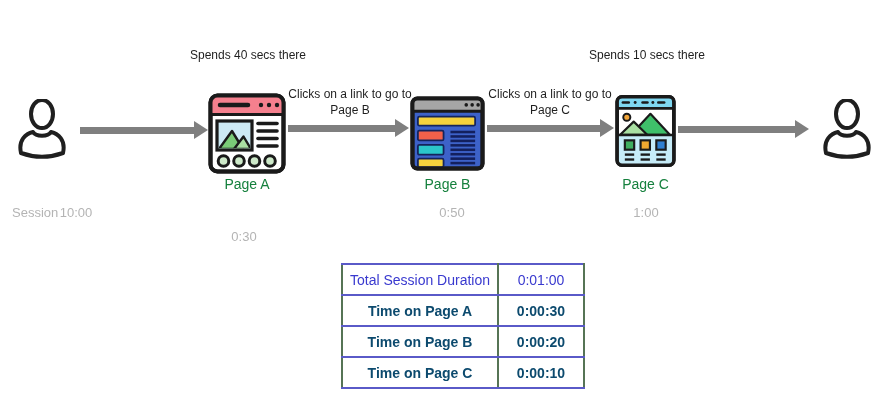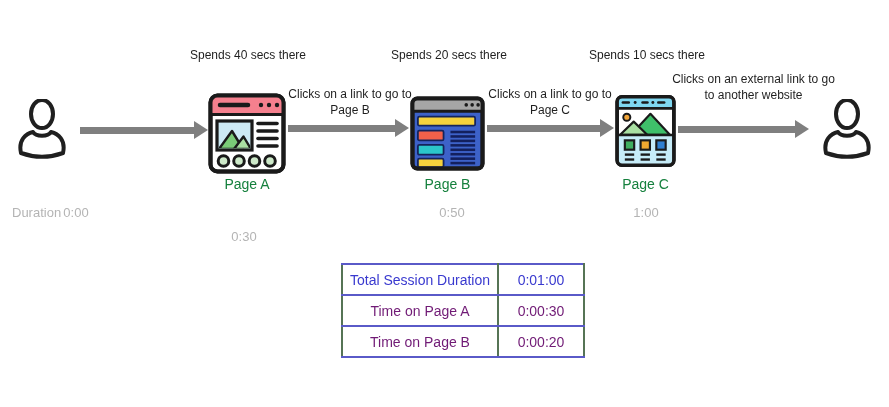--- a/index.html
+++ b/index.html
@@ -29,7 +29,6 @@
 <div id="canvas">
 
   <div class="lbl" style="left:158px;top:47px;width:180px;">Spends 40 secs there</div>
-  <div class="lbl" style="left:359px;top:47px;width:180px;">Spends 20 secs there</div>
   <div class="lbl" style="left:557px;top:47px;width:180px;">Spends 10 secs there</div>
 
   <div class="lbl" style="left:483px;top:86px;width:134px;">Clicks on a link to go to Page C</div>

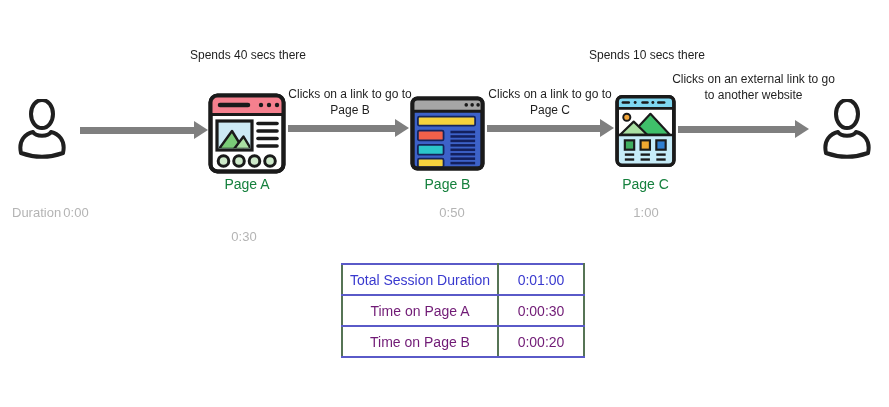--- a/index.html
+++ b/index.html
@@ -33,7 +33,6 @@
 
   <div class="lbl" style="left:483px;top:86px;width:134px;">Clicks on a link to go to Page C</div>
   <div class="lbl" style="left:283px;top:86px;width:134px;">Clicks on a link to go to Page B</div>
-  <div class="lbl" style="left:666px;top:71px;width:175px;">Clicks on an external link to go to another website</div>
 
   <div class="icon-wrap" style="left:16px;top:99px;">
     <svg width="52" height="60" viewBox="0 0 52 60">

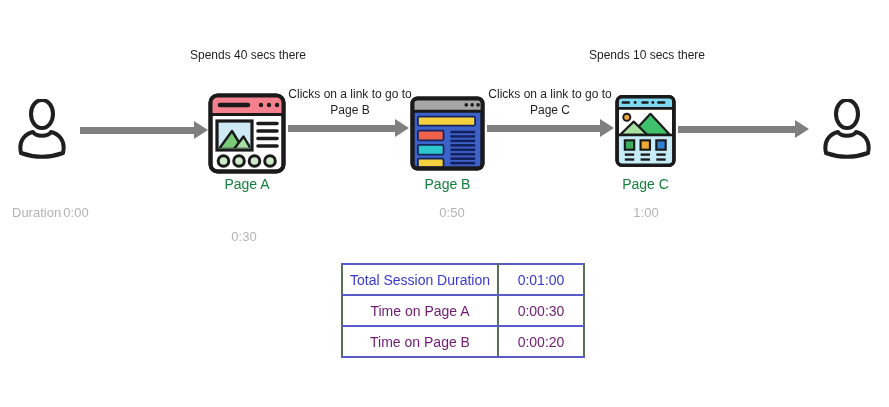--- a/index.html
+++ b/index.html
@@ -164,7 +164,7 @@
   <div class="page-lbl" style="left:410px;top:176px;width:75px;">Page B</div>
   <div class="page-lbl" style="left:615px;top:176px;width:61px;">Page C</div>
 
-  <div class="tl" style="left:12px;top:205px;">Duration</div>
+  <div class="tl" style="left:12px;top:205px;">Session</div>
   <div class="tl-tick" style="left:54px;top:205px;">0:00</div>
   <div class="tl-tick" style="left:222px;top:205px;margin-top:24px;">0:30</div>
   <div class="tl-tick" style="left:430px;top:205px;">0:50</div>

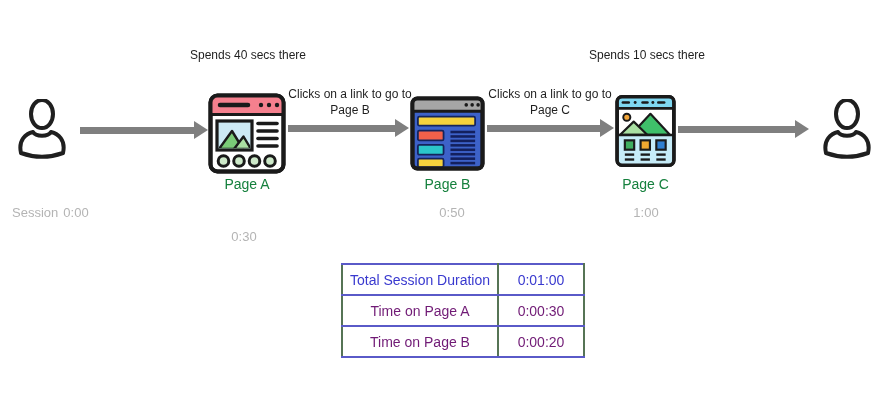--- a/index.html
+++ b/index.html
@@ -165,7 +165,7 @@
   <div class="page-lbl" style="left:615px;top:176px;width:61px;">Page C</div>
 
   <div class="tl" style="left:12px;top:205px;">Session</div>
-  <div class="tl-tick" style="left:54px;top:205px;">0:00</div>
+  <div class="tl-tick" style="left:54px;top:205px;">10:00</div>
   <div class="tl-tick" style="left:222px;top:205px;margin-top:24px;">0:30</div>
   <div class="tl-tick" style="left:430px;top:205px;">0:50</div>
   <div class="tl-tick" style="left:624px;top:205px;">1:00</div>

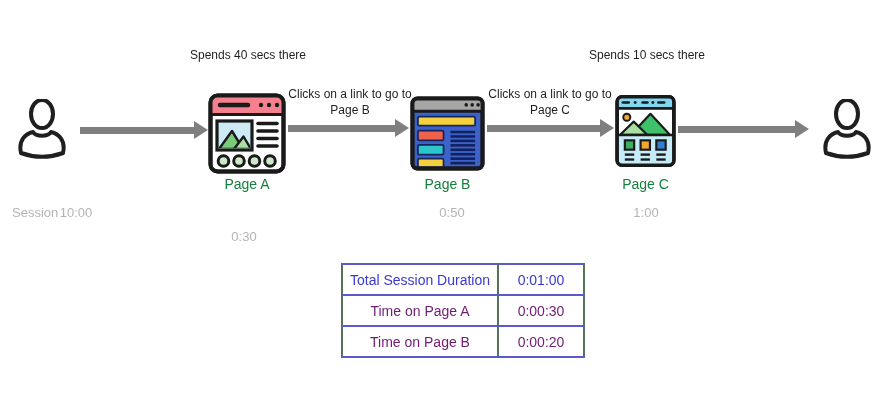--- a/index.html
+++ b/index.html
@@ -21,7 +21,7 @@
   table.summary td.c1{width:142px;}
   table.summary td.c2{width:72px;margin-left:44px;}
   table.summary tr.hdr td{color:#3939cf;}
-  table.summary tr.grn td{color:#701a75;}
+  table.summary tr.grn td{color:#0c4a6e;font-weight:bold;}
 </style>
 </head>
 <body>

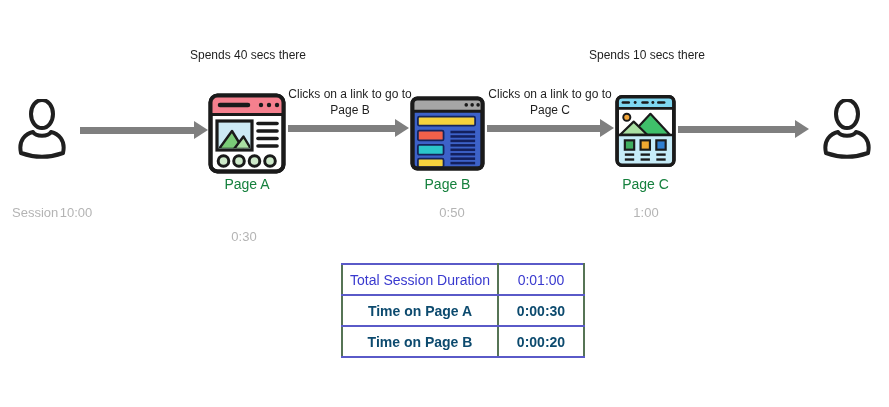--- a/index.html
+++ b/index.html
@@ -184,6 +184,10 @@
       <td class="c1">Time on Page B</td>
       <td class="c2">0:00:20</td>
     </tr>
+    <tr class="grn">
+      <td class="c1">Time on Page C</td>
+      <td class="c2">0:00:10</td>
+    </tr>
   </tbody>
     </table>
 

